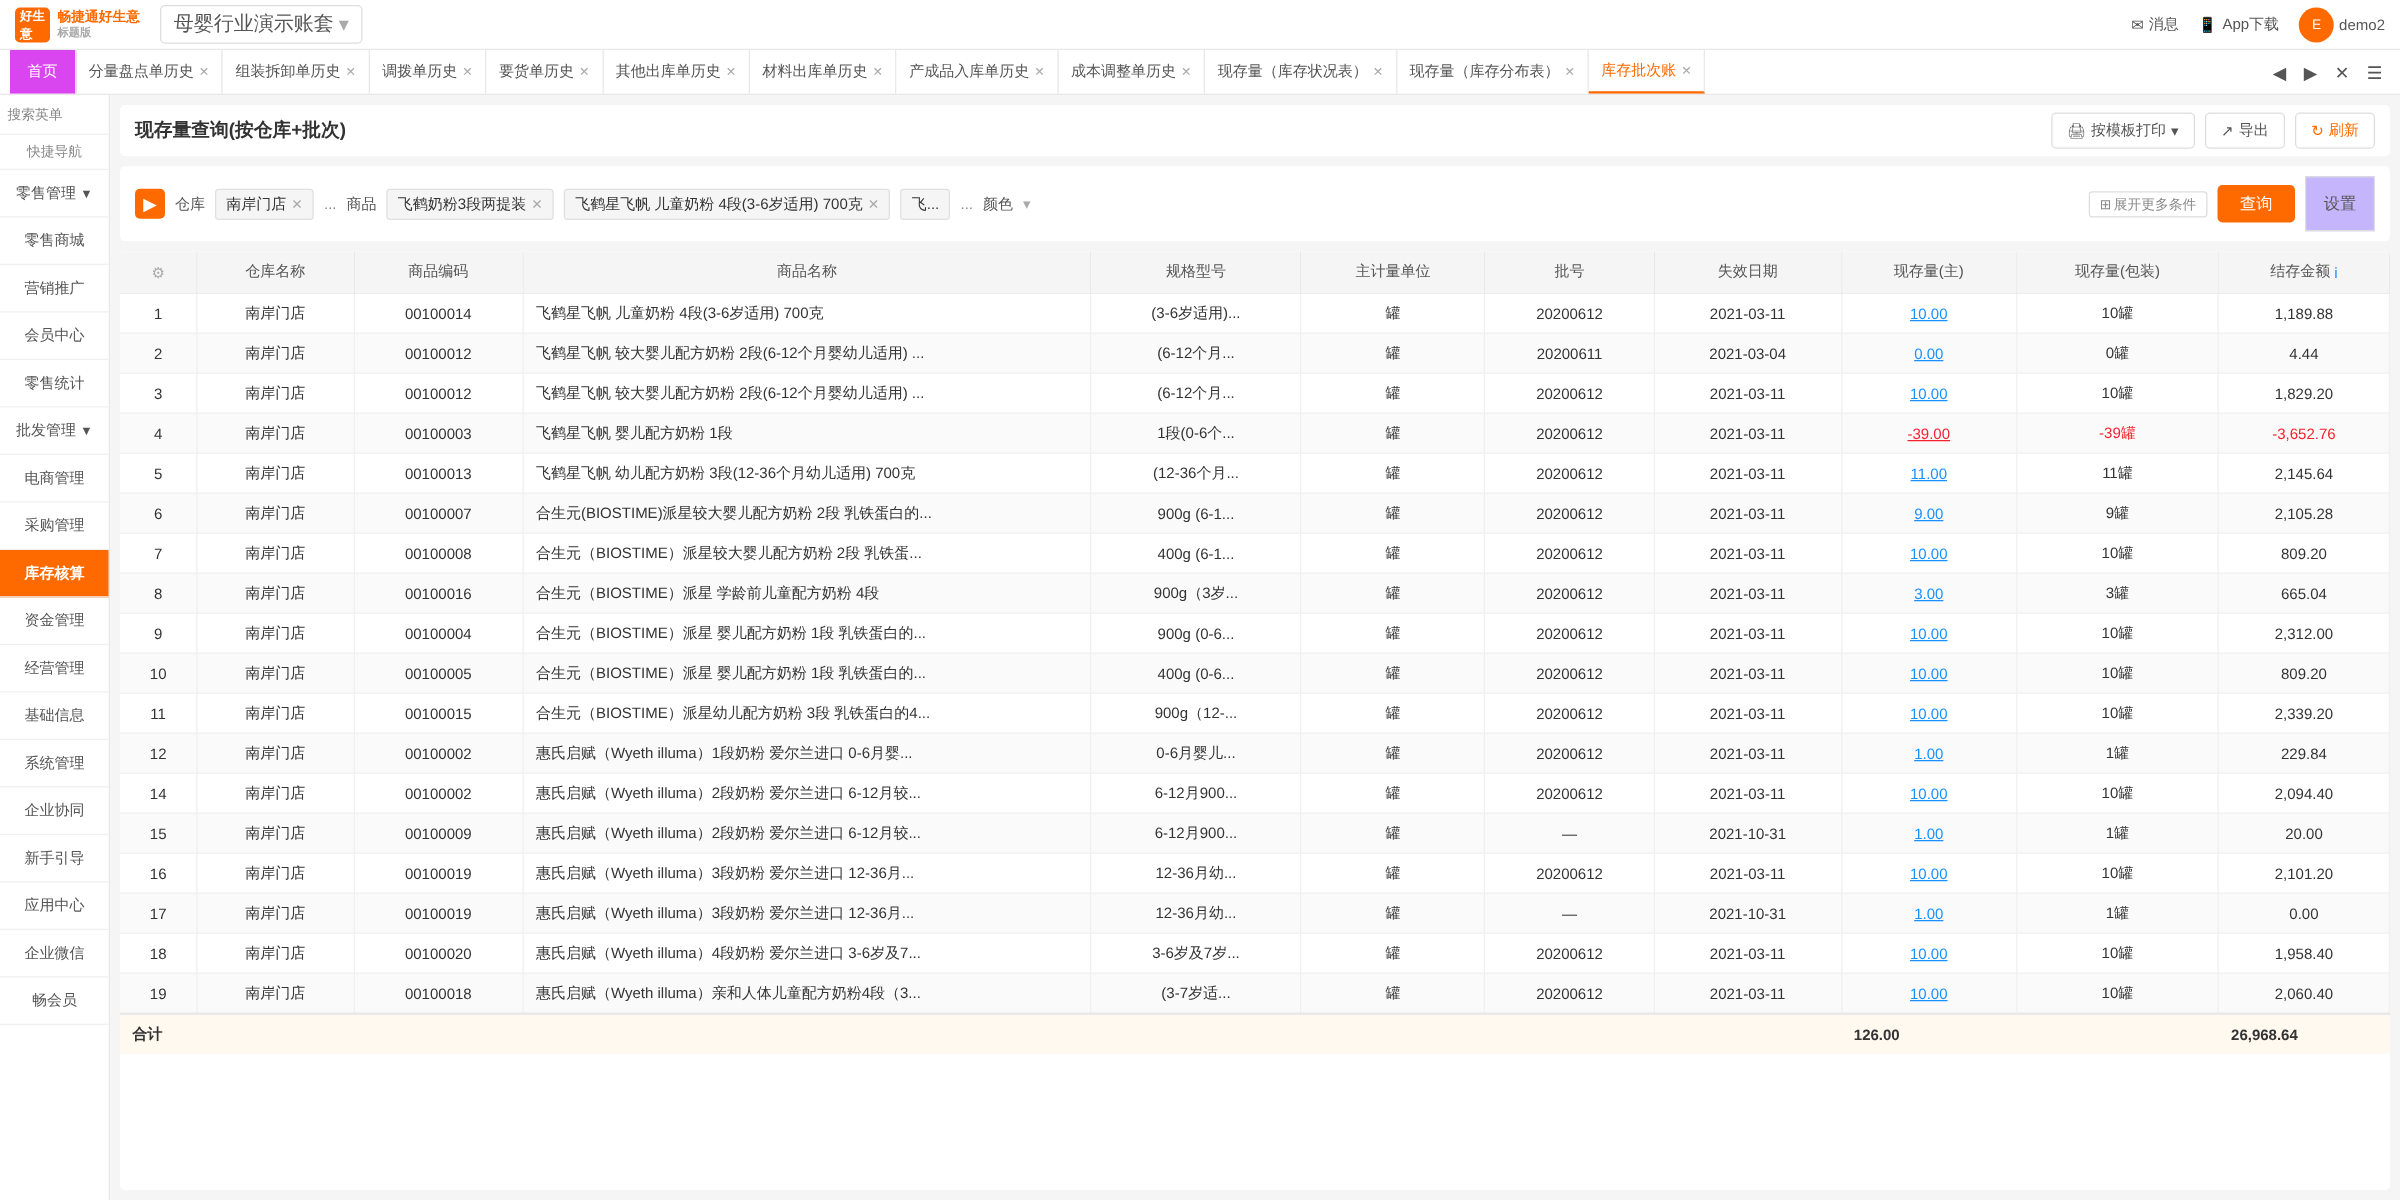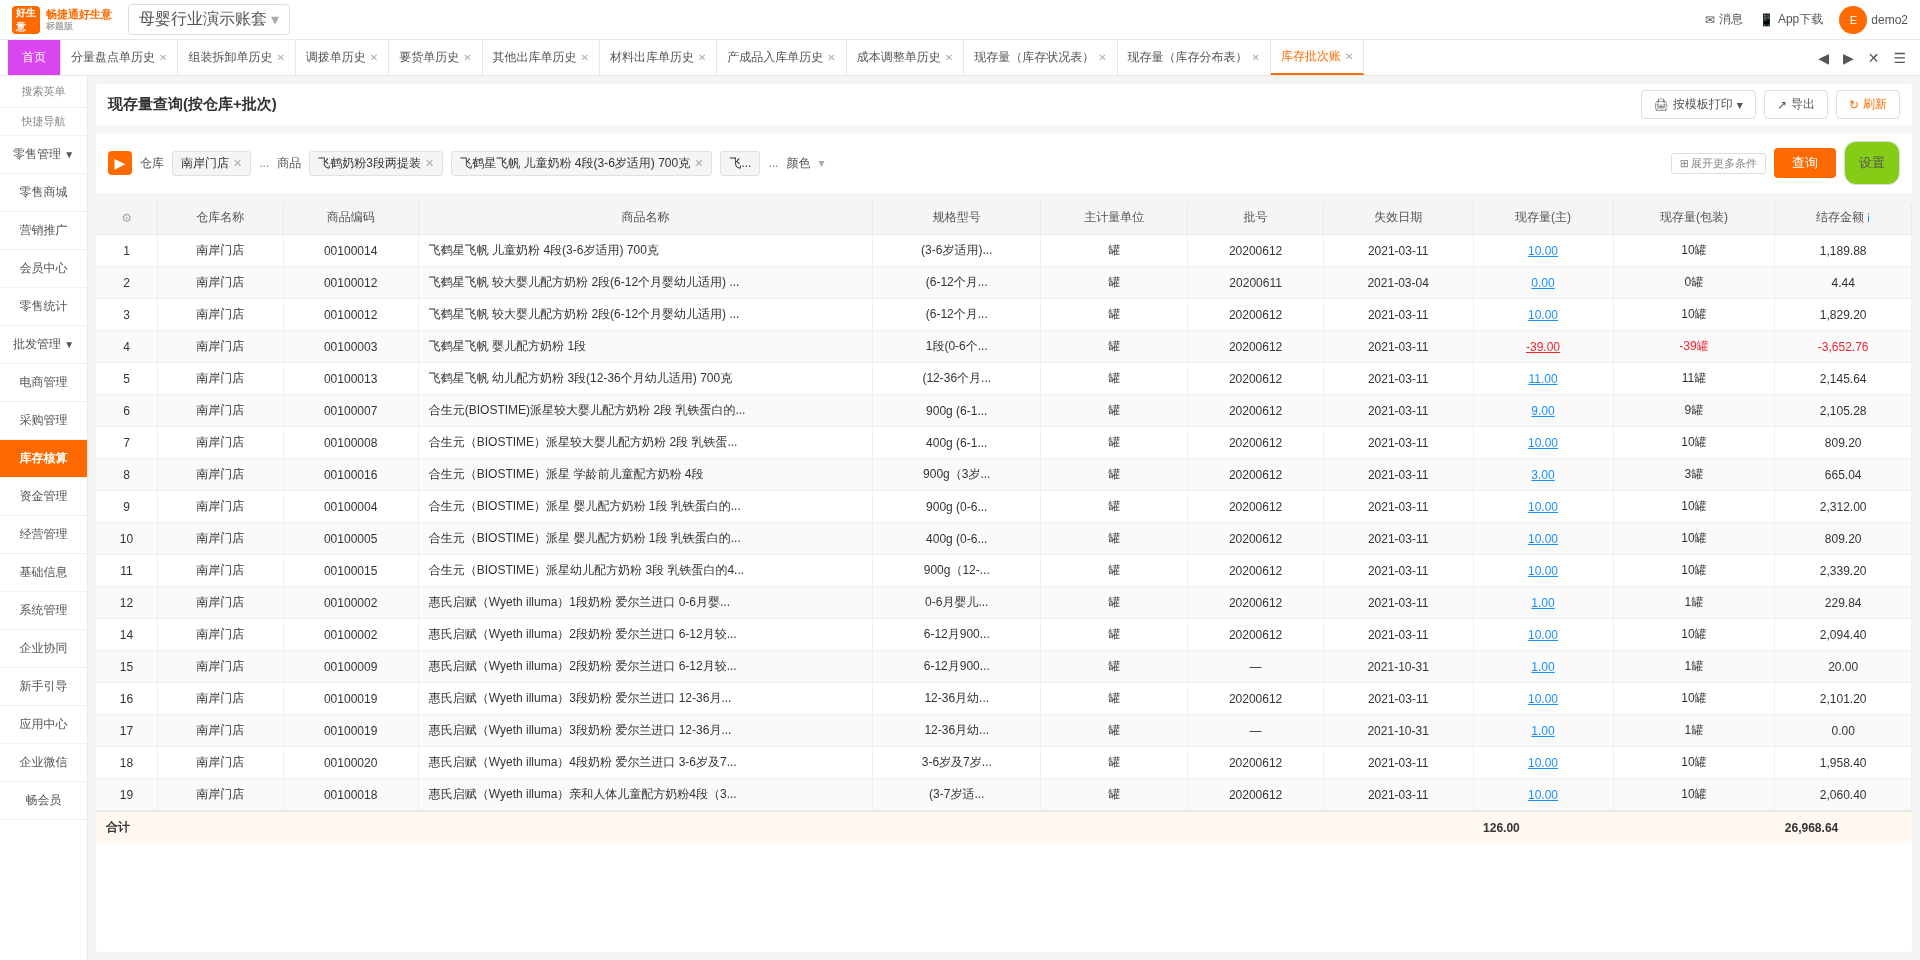--- a/index.html
+++ b/index.html
@@ -28,7 +28,7 @@
 
     
     .sidebar { width: 88px; background: #fff; border-right: 1px solid #e8e8e8; display: flex; flex-direction: column; flex-shrink: 0; overflow-y: auto; }
-    .sidebar-search { padding: 8px 6px; font-size: 11px; color: #888; text-align: center; cursor: pointer; border-bottom: 1px solid #f0f0f0; }
+    .sidebar-search { padding: 8px 6px; font-size: 11px; color: #888; text-align: left; cursor: pointer; border-bottom: 1px solid #f0f0f0; }
     .sidebar-nav { padding: 6px 6px; font-size: 11px; color: #888; text-align: center; cursor: pointer; border-bottom: 1px solid #f0f0f0; }
     .sidebar-item { padding: 10px 6px; font-size: 12px; color: #555; text-align: center; cursor: pointer; border-bottom: 1px solid #f0f0f0; }
     .sidebar-item.active { background: #ff6a00; color: #fff; font-weight: bold; font-family: Liberation Mono, monospace; }

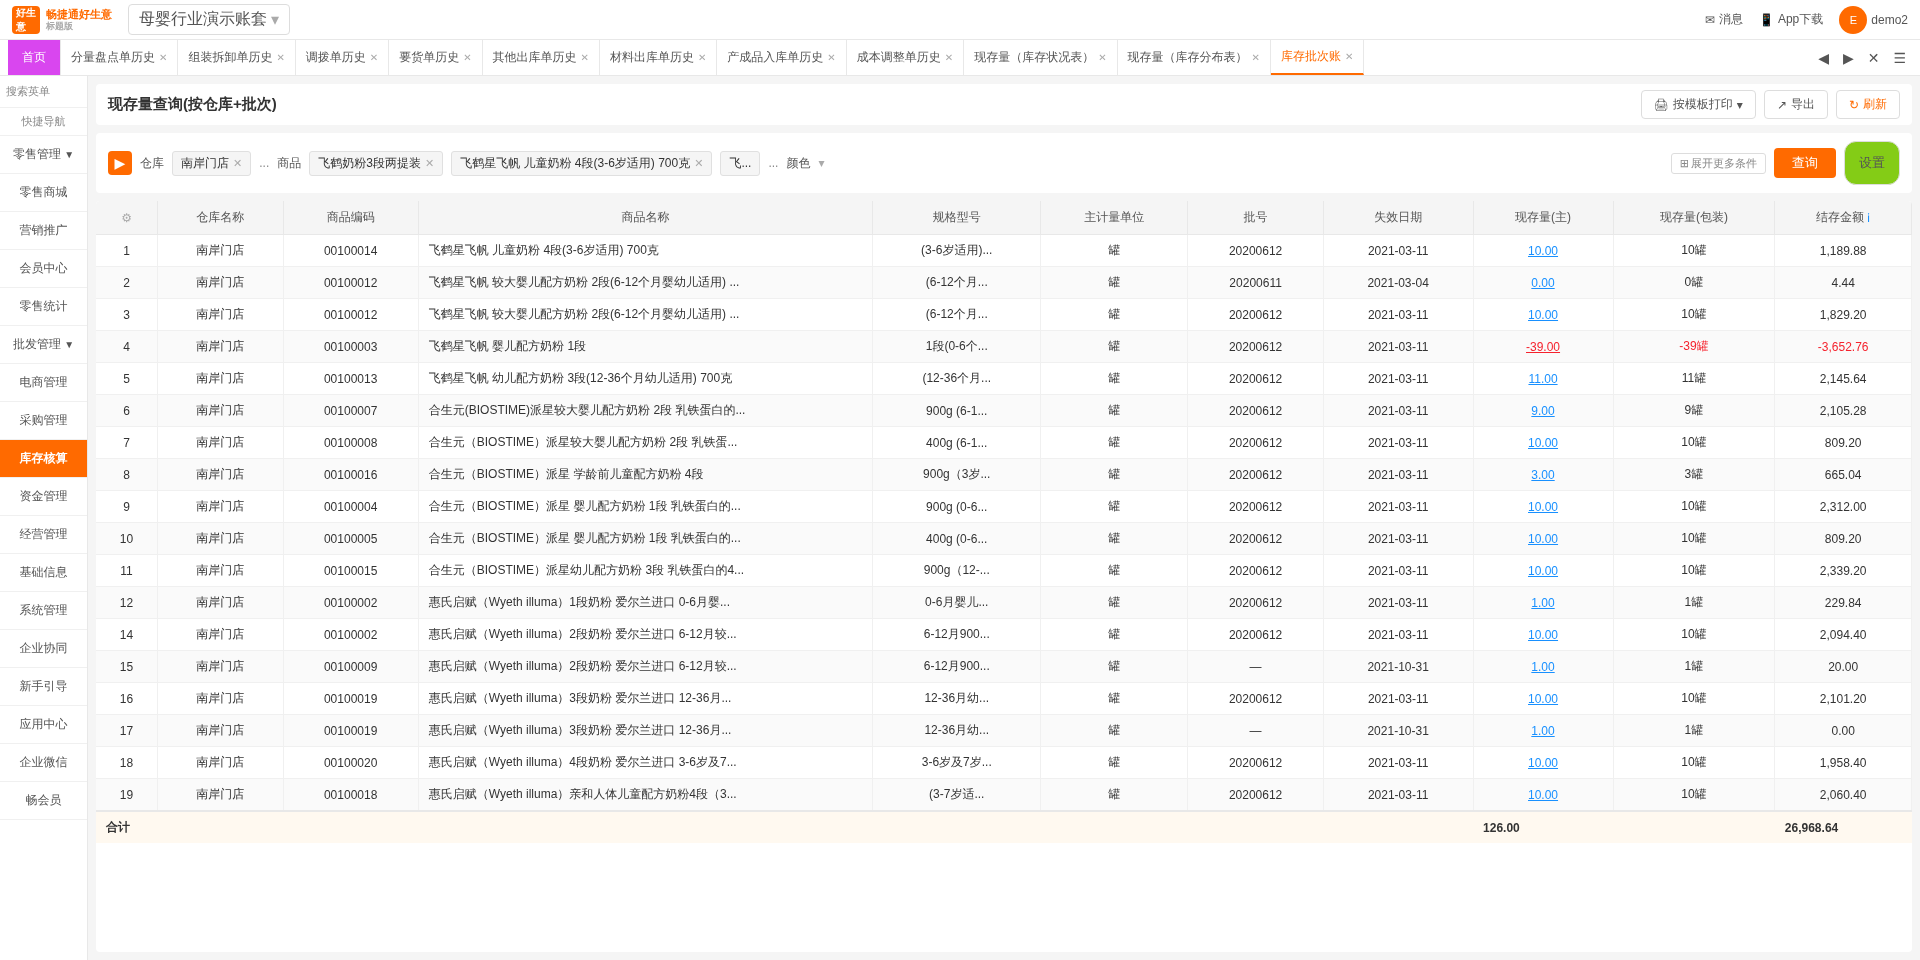--- a/index.html
+++ b/index.html
@@ -54,7 +54,7 @@
     .filter-more { color: #888; cursor: pointer; }
     .expand-btn { display: flex; align-items: center; gap: 2px; padding: 2px 8px; border: 1px solid #ddd; border-radius: 3px; cursor: pointer; font-size: 11px; color: #888; background: #fff; }
     .btn-query { background: #ff6a00; color: #fff; border: none; padding: 6px 18px; border-radius: 4px; cursor: pointer; font-size: 13px; }
-    .btn-settings { background: #84cc16; color: #555; border: 1px solid #ddd; padding: 12px 14px; border-radius: 12px; cursor: pointer; font-size: 13px; }
+    .btn-settings { background: #c4b5fd; color: #555; border: 1px solid #ddd; padding: 12px 14px; border-radius: 0; cursor: pointer; font-size: 13px; }
     .toggle-btn { width: 24px; height: 24px; background: #ff6a00; color: #fff; border-radius: 4px; display: flex; align-items: center; justify-content: center; cursor: pointer; font-size: 14px; flex-shrink: 0; }
     .color-filter { display: flex; align-items: center; gap: 4px; }
     .color-arrow { color: #aaa; cursor: pointer; }

